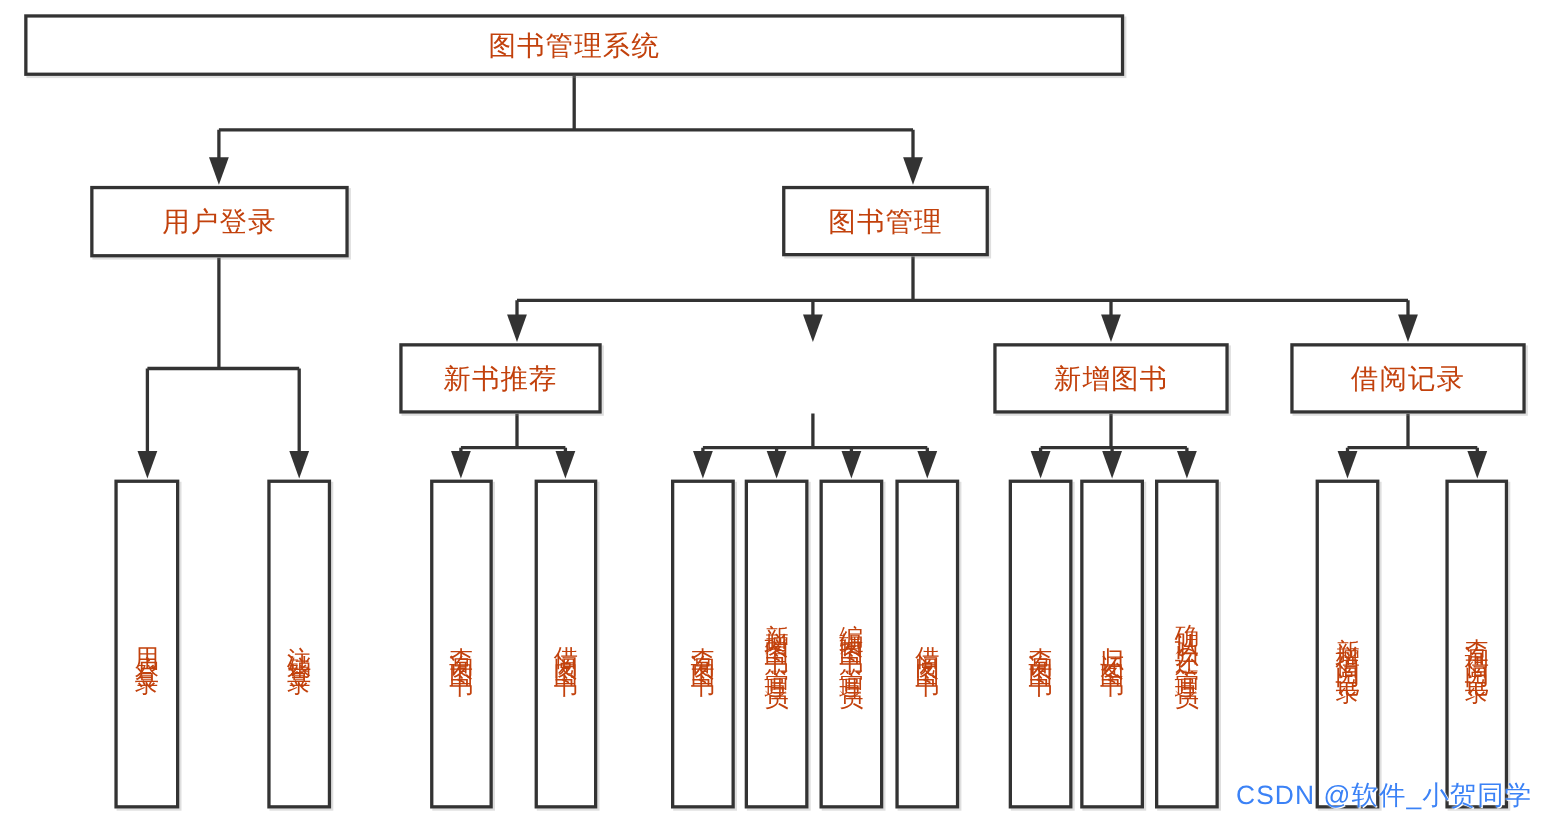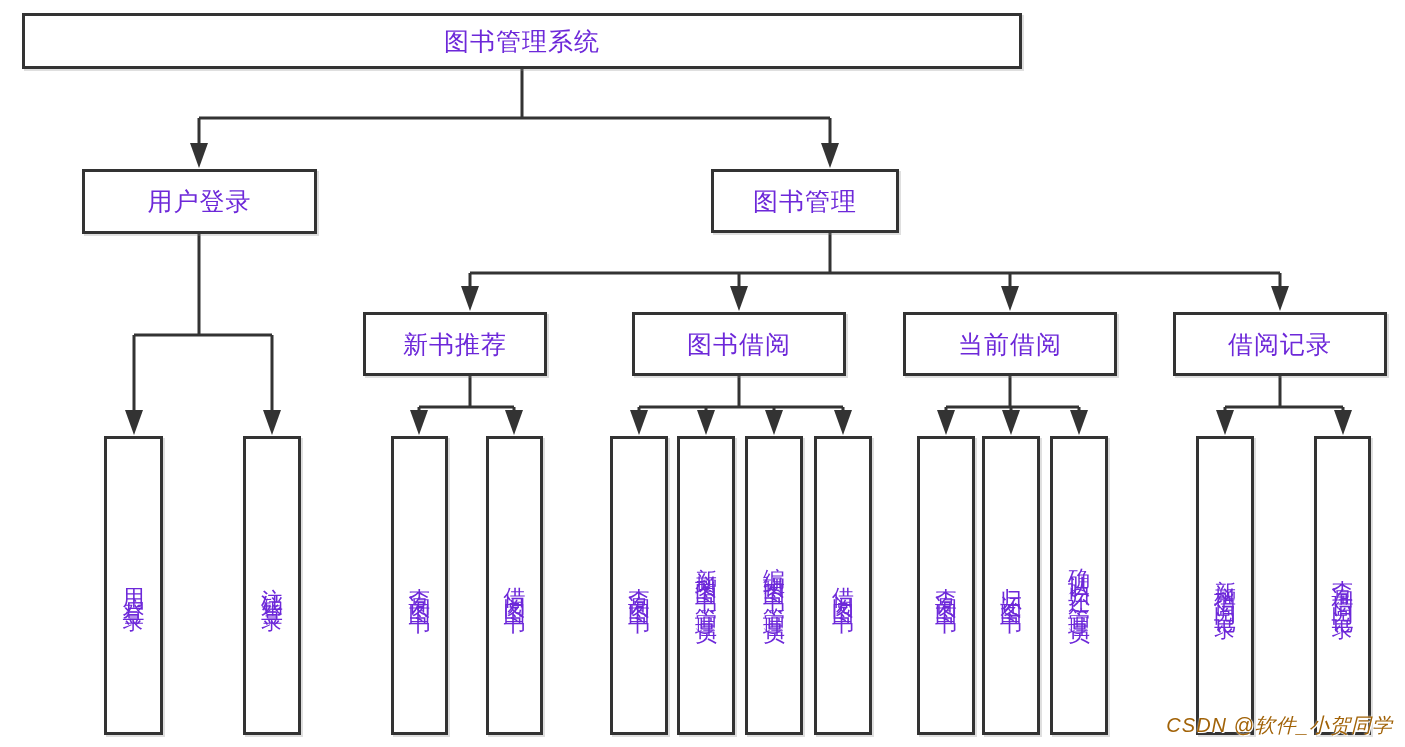--- a/index.html
+++ b/index.html
@@ -17,7 +17,7 @@
     background:#ffffff;
     border:3px solid #333333;
     display:flex;align-items:center;justify-content:center;
-    color:#6d28d9;
+    color:#c2410c;
     z-index:2;
     box-shadow:2px 2px 0 rgba(140,140,140,0.28);
   }

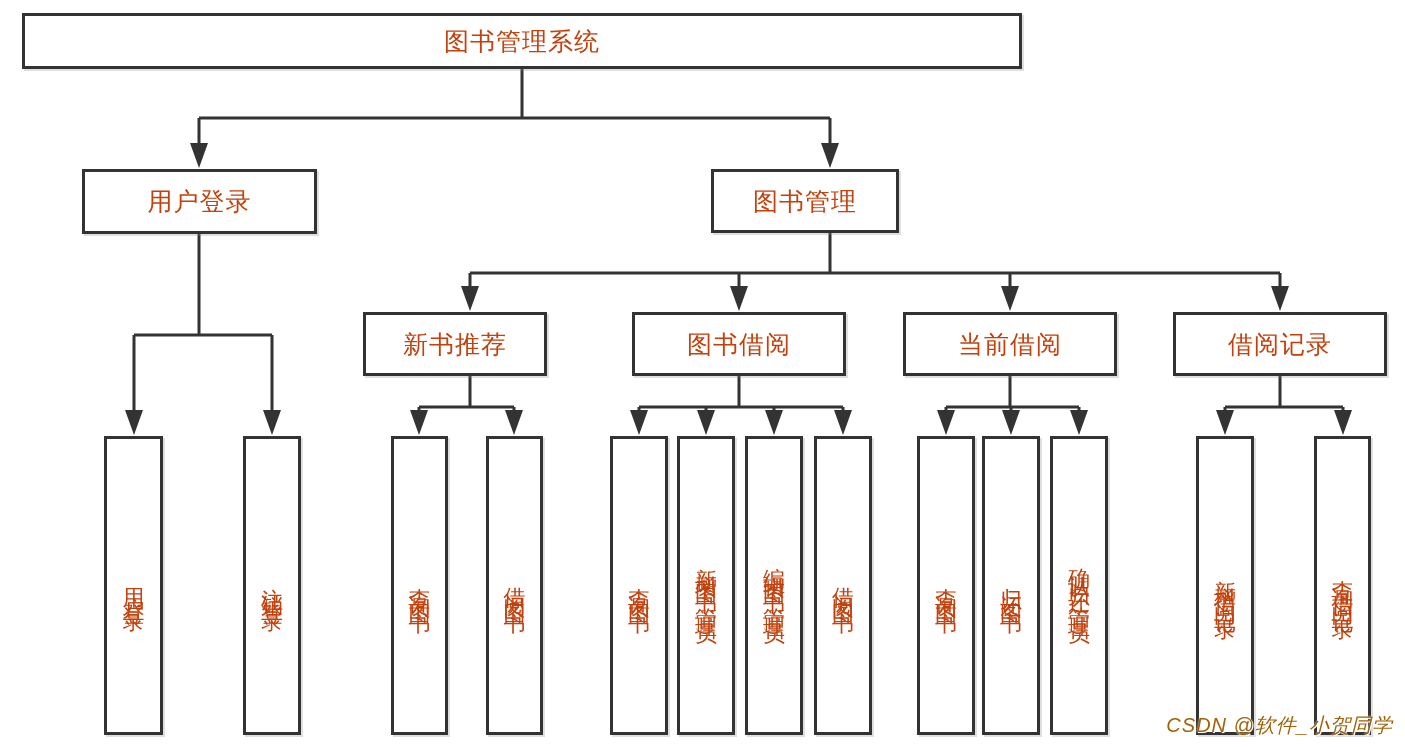--- a/index.html
+++ b/index.html
@@ -101,9 +101,6 @@
   <div class="node" style="left:363px;top:312px;width:184px;height:64px;">
     <span class="h-label">新书推荐</span>
   </div>
-  <div class="node" style="left:632px;top:312px;width:214px;height:64px;">
-    <span class="h-label">图书借阅</span>
-  </div>
   <div class="node" style="left:903px;top:312px;width:214px;height:64px;">
     <span class="h-label">当前借阅</span>
   </div>

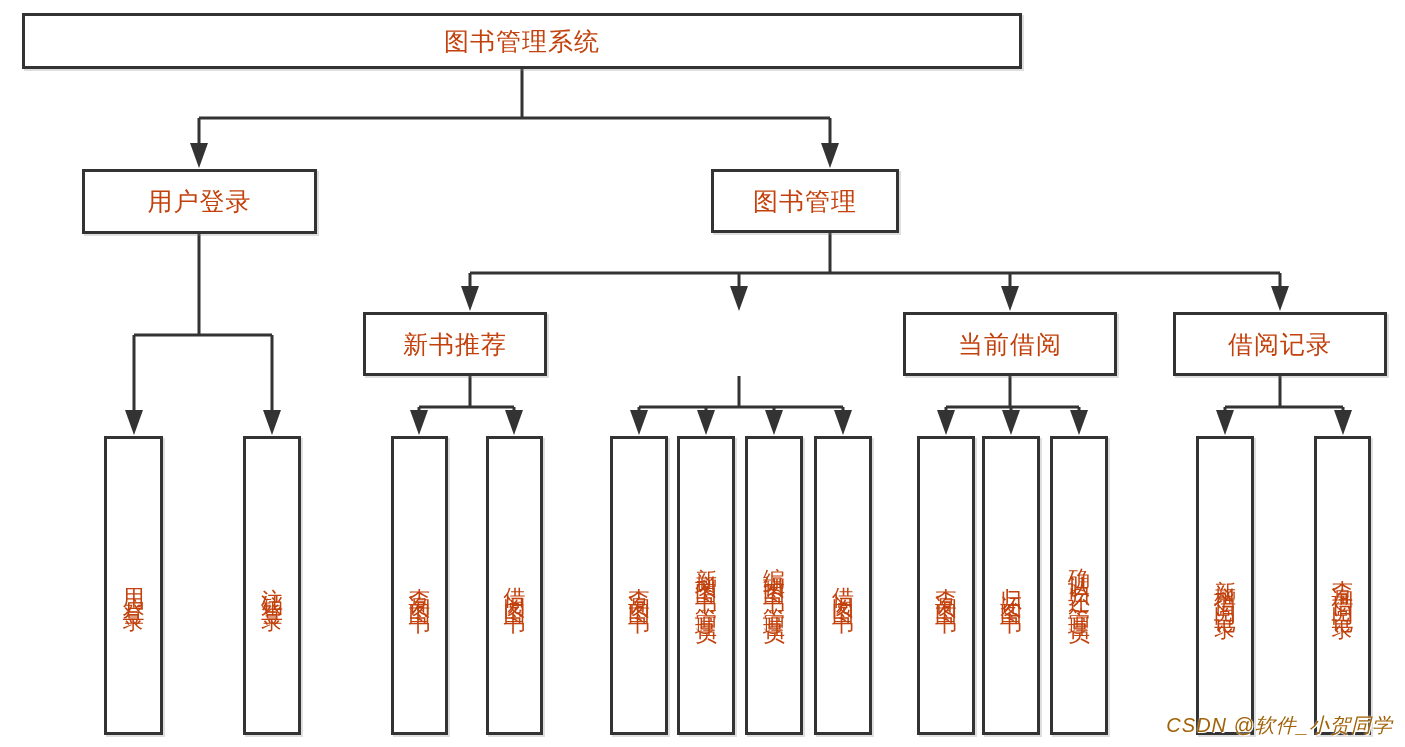--- a/index.html
+++ b/index.html
@@ -102,7 +102,7 @@
     <span class="h-label">新书推荐</span>
   </div>
   <div class="node" style="left:903px;top:312px;width:214px;height:64px;">
-    <span class="h-label">当前借阅</span>
+    <span class="h-label">新增图书</span>
   </div>
   <div class="node" style="left:1173px;top:312px;width:214px;height:64px;">
     <span class="h-label">借阅记录</span>

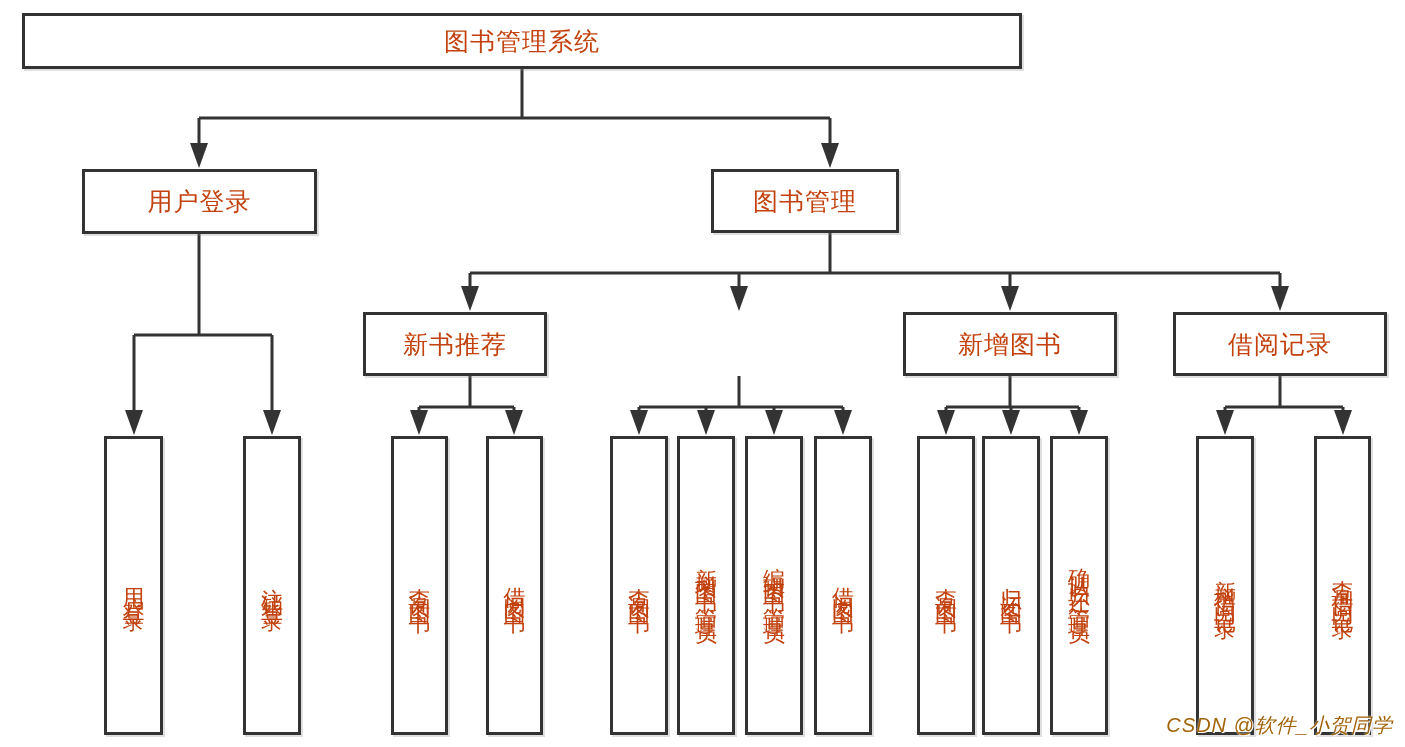--- a/index.html
+++ b/index.html
@@ -33,13 +33,12 @@
   .watermark{
     position:absolute;
     right:12px;bottom:8px;
-    font-size:20px;
+    font-size:24px;
     letter-spacing:1px;
-    color:#a16207;
+    color:#3b82f6;
     text-shadow:0 0 2px #ffffff, 1px 1px 0 #ffffff;
     z-index:5;
     white-space:nowrap;
-    font-style:italic;
   }
 </style>
 </head>

